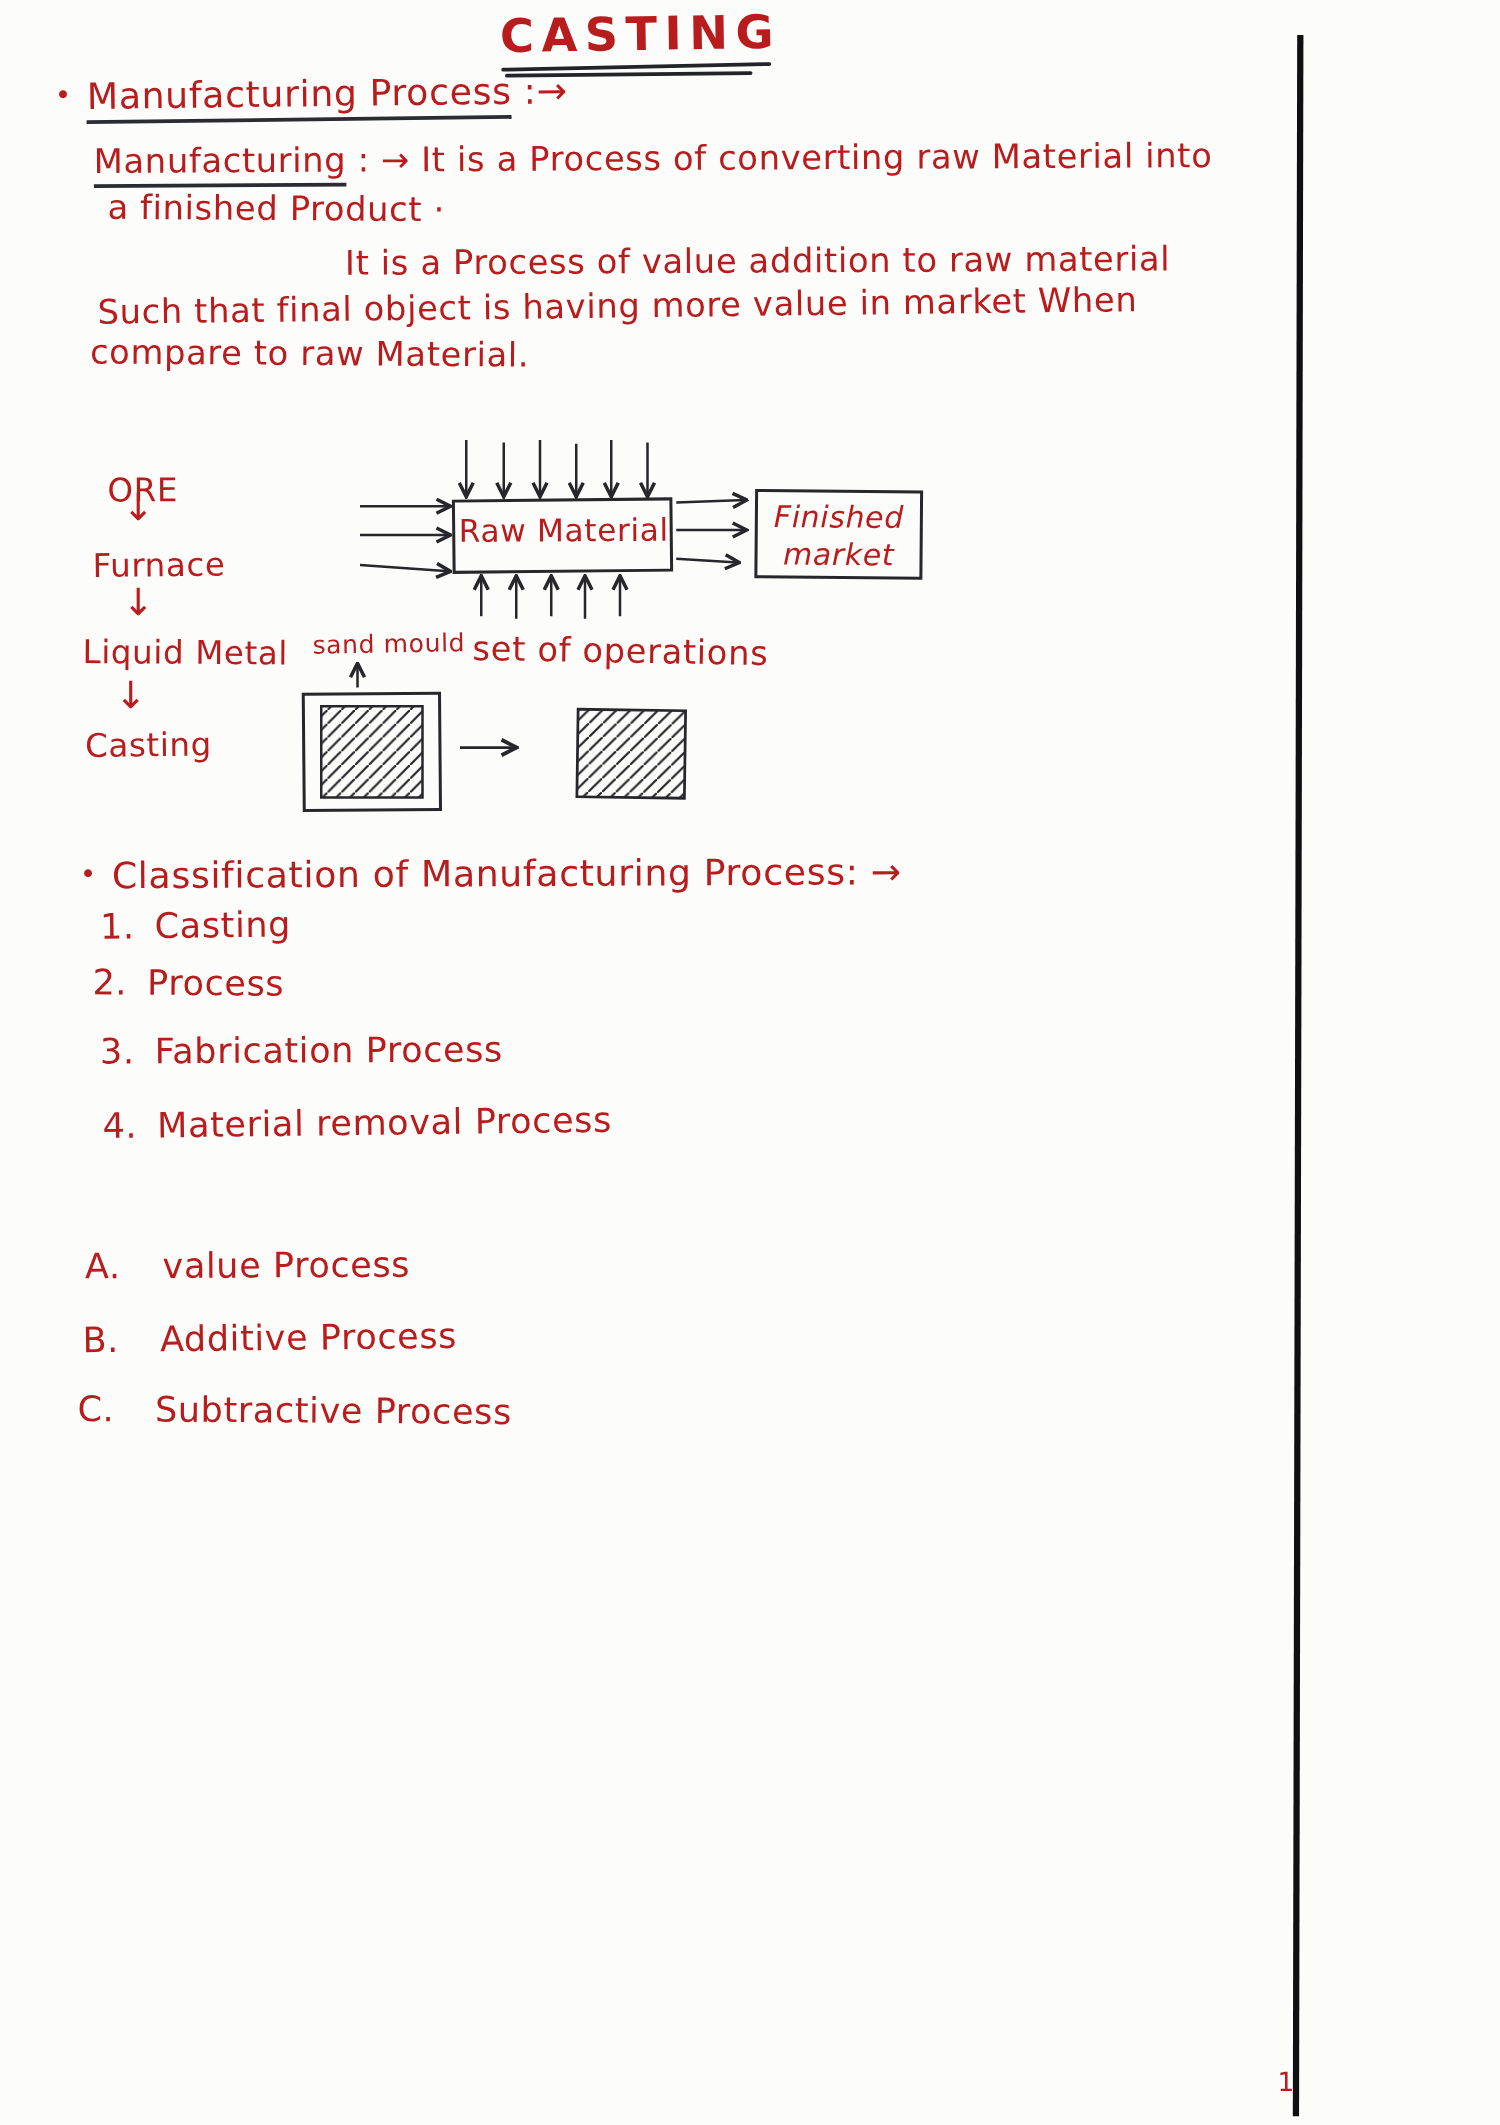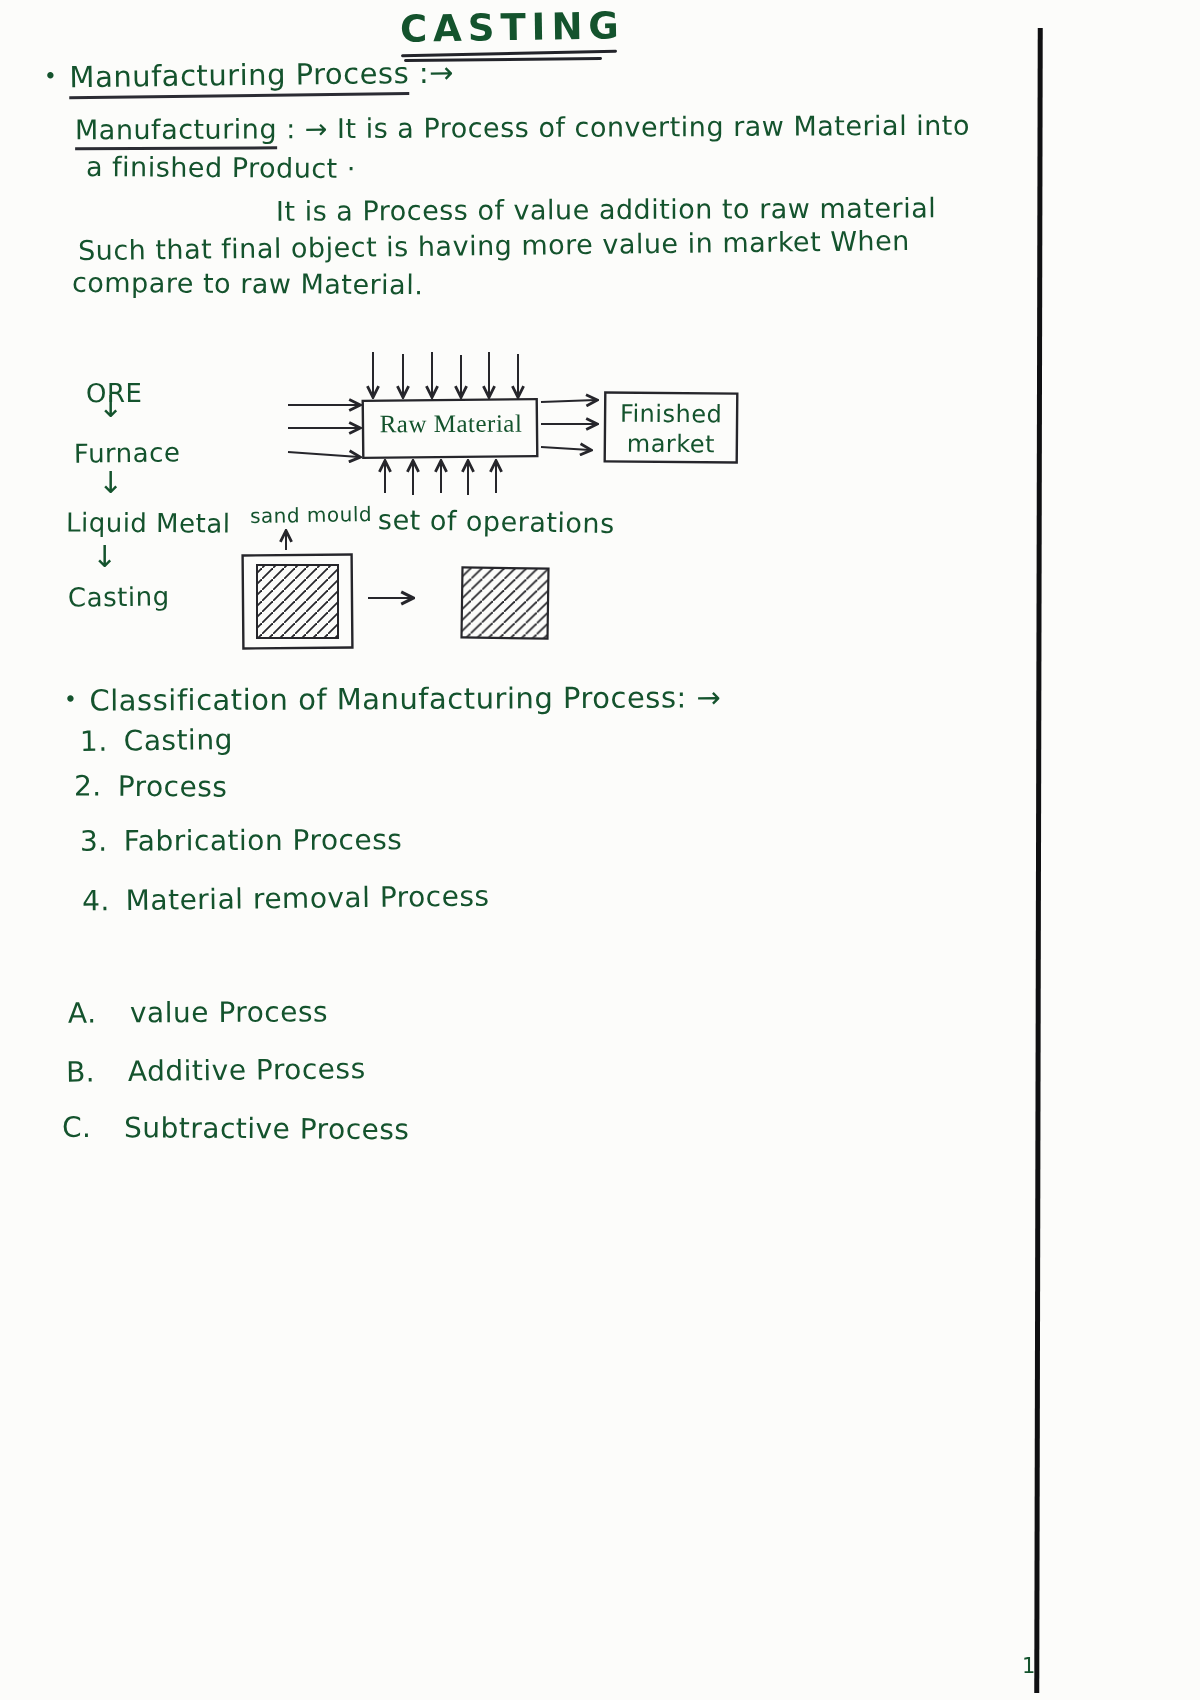--- a/index.html
+++ b/index.html
@@ -8,7 +8,7 @@
     position:relative; width:1200px; height:1700px;
     background:#fcfcfa; overflow:hidden;
     font-family:"DejaVu Sans", sans-serif;
-    color:#14532d;
+    color:#b91c1c;
   }
   .hw { position:absolute; white-space:nowrap; letter-spacing:0.5px; }
   .body-line { font-size:27px; }

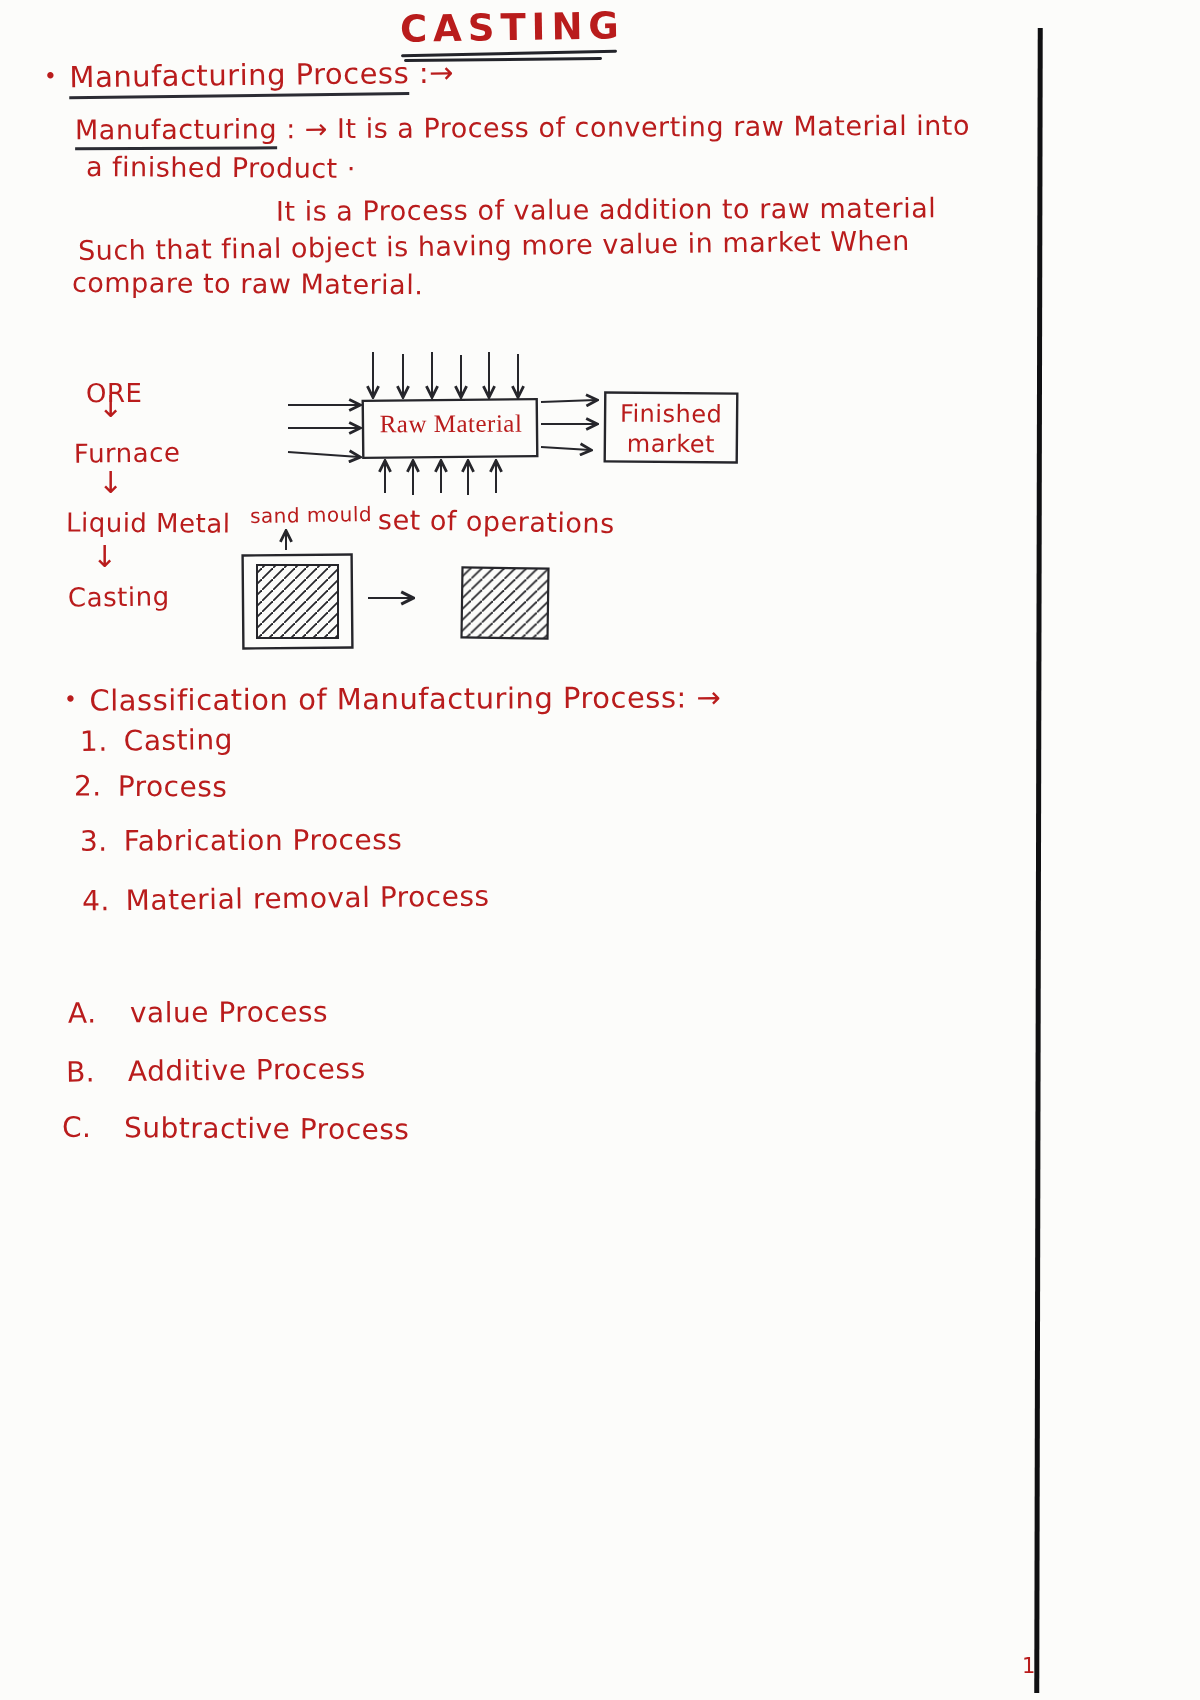--- a/index.html
+++ b/index.html
@@ -30,7 +30,7 @@
   .arrow-glyph { font-size:30px; line-height:1; }
 
   .diagram-svg { position:absolute; left:240px; top:348px; }
-  .raw-label { left:365px; top:410px; width:172px; text-align:center; font-size:25px;font-family:Liberation Serif, serif; }
+  .raw-label { left:365px; top:410px; width:172px; text-align:center; font-size:25px; }
   .finished-label { left:605px; top:399px; width:132px; text-align:center; font-size:24px; line-height:30px; white-space:normal; }
 
   .sand-label { left:250px; top:503px; font-size:20px; transform:rotate(-1deg); }

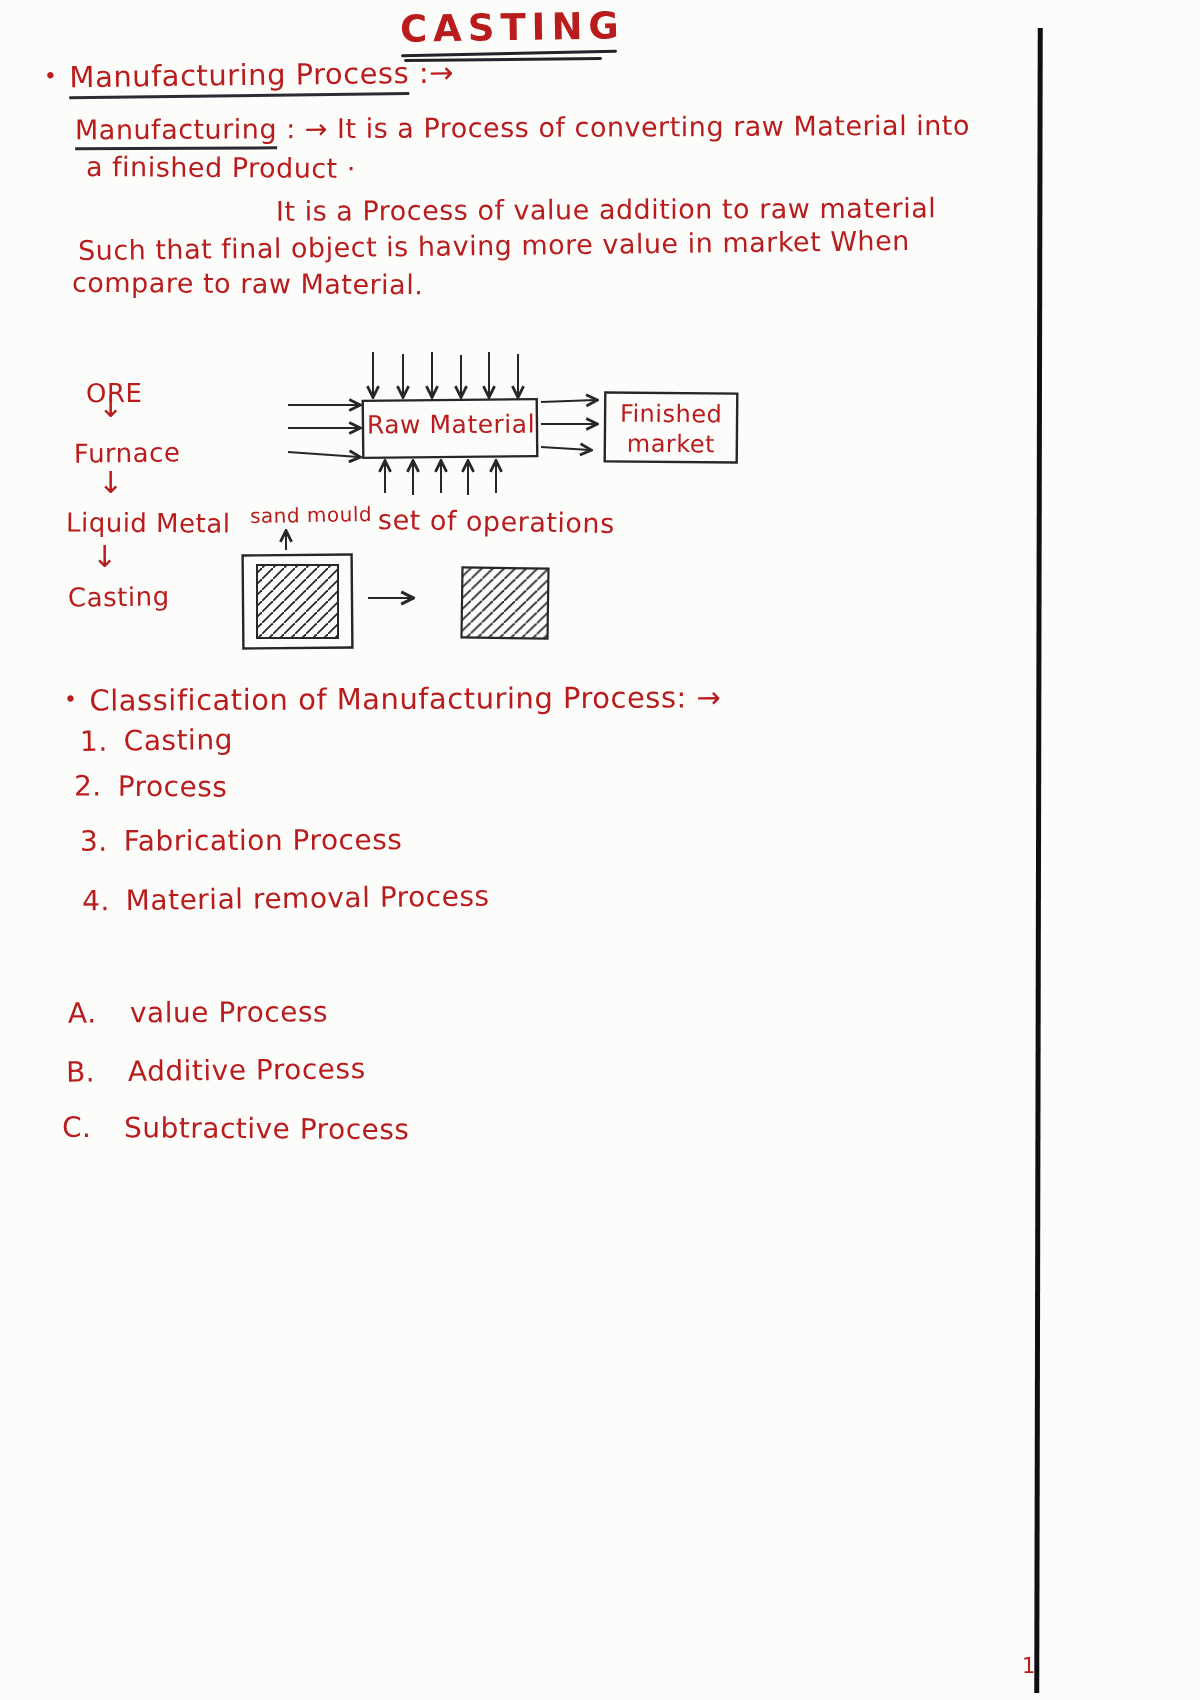--- a/index.html
+++ b/index.html
@@ -31,7 +31,7 @@
 
   .diagram-svg { position:absolute; left:240px; top:348px; }
   .raw-label { left:365px; top:410px; width:172px; text-align:center; font-size:25px; }
-  .finished-label { left:605px; top:399px; width:132px; text-align:center; font-size:24px; line-height:30px; white-space:normal; }
+  .finished-label { left:605px; top:399px; width:132px; text-align:center; font-size:24px; line-height:30px; white-space:normal;font-style:italic; }
 
   .sand-label { left:250px; top:503px; font-size:20px; transform:rotate(-1deg); }
   .ops-label { left:378px; top:506px; font-size:27px; transform:rotate(1deg); }

